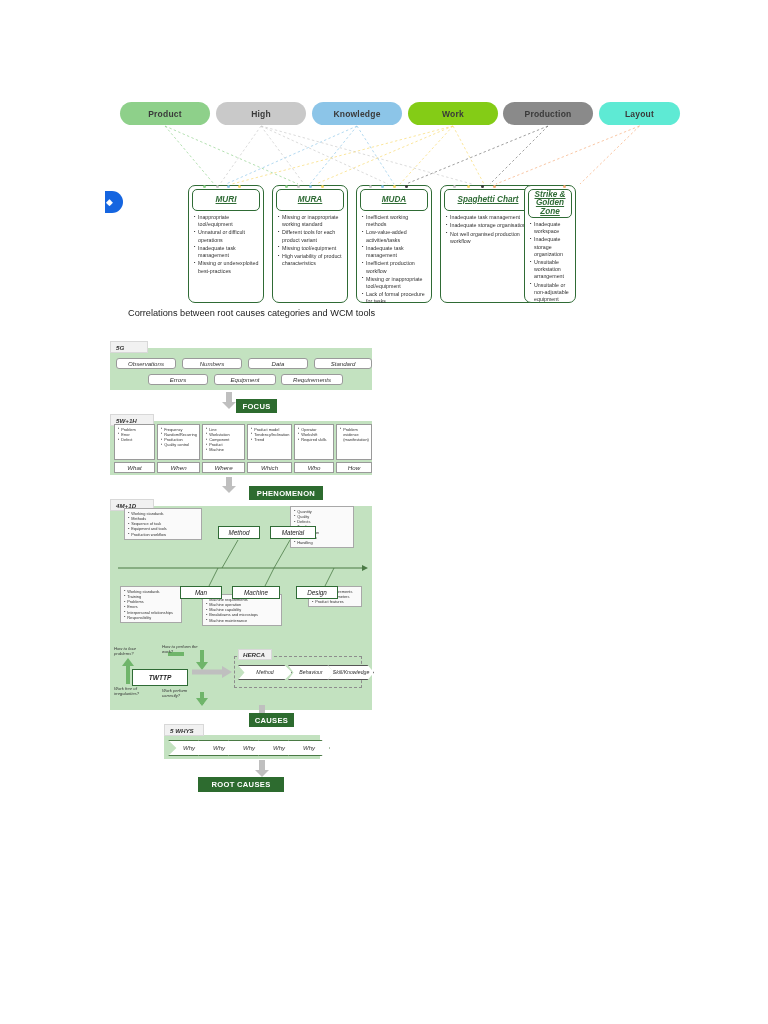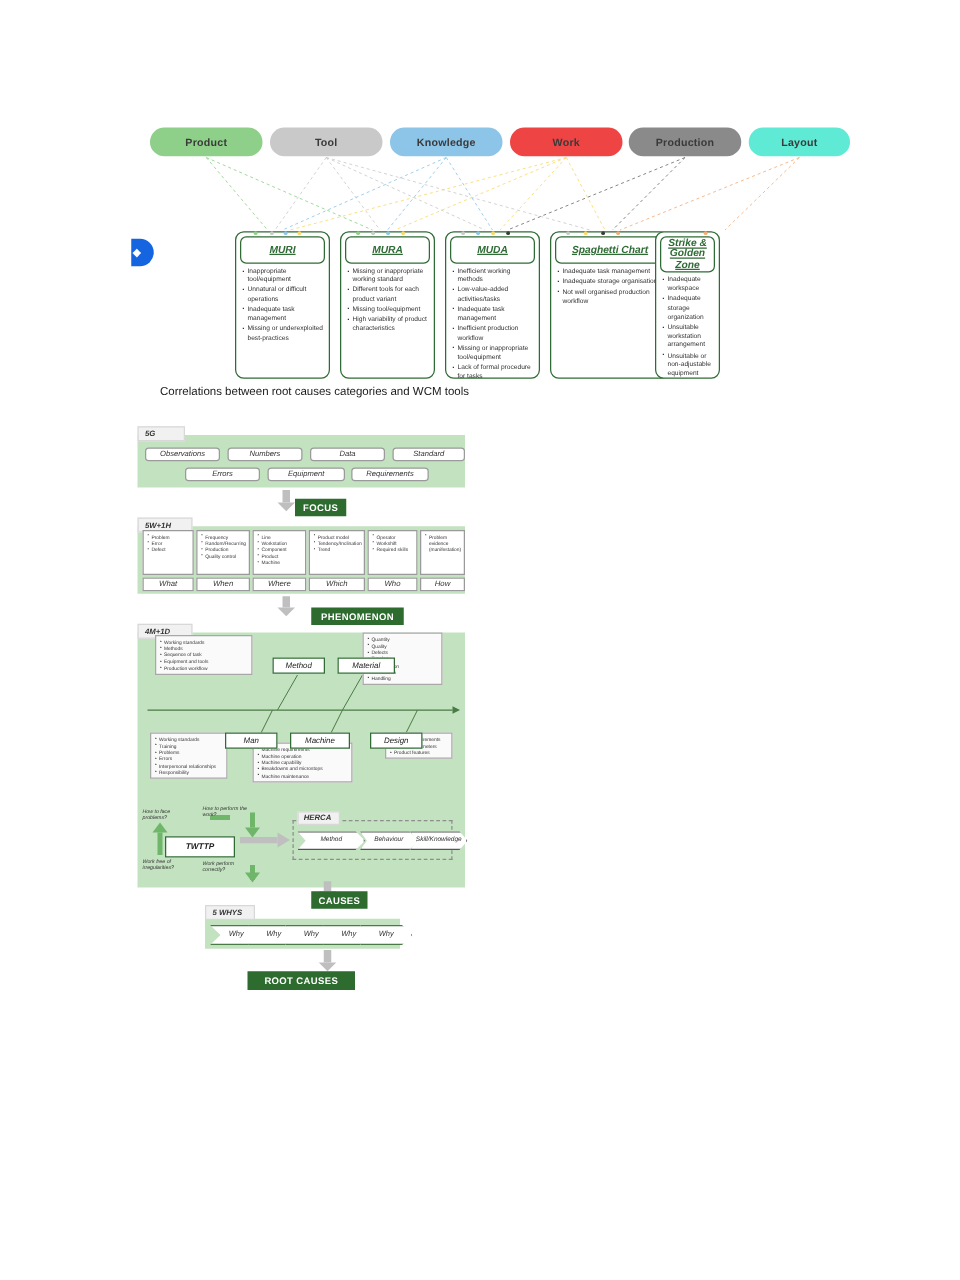--- a/index.html
+++ b/index.html
@@ -159,7 +159,7 @@
         <span>Product</span>
       </div>
       <div class="pill" style="left: 96px; width: 90px; background: rgb(201, 201, 201);">
-        <span>Tool</span>
+        <span>High</span>
       </div>
       <div class="pill" style="left: 192px; width: 90px; background: rgb(140, 197, 232);">
         <span>Knowledge</span>

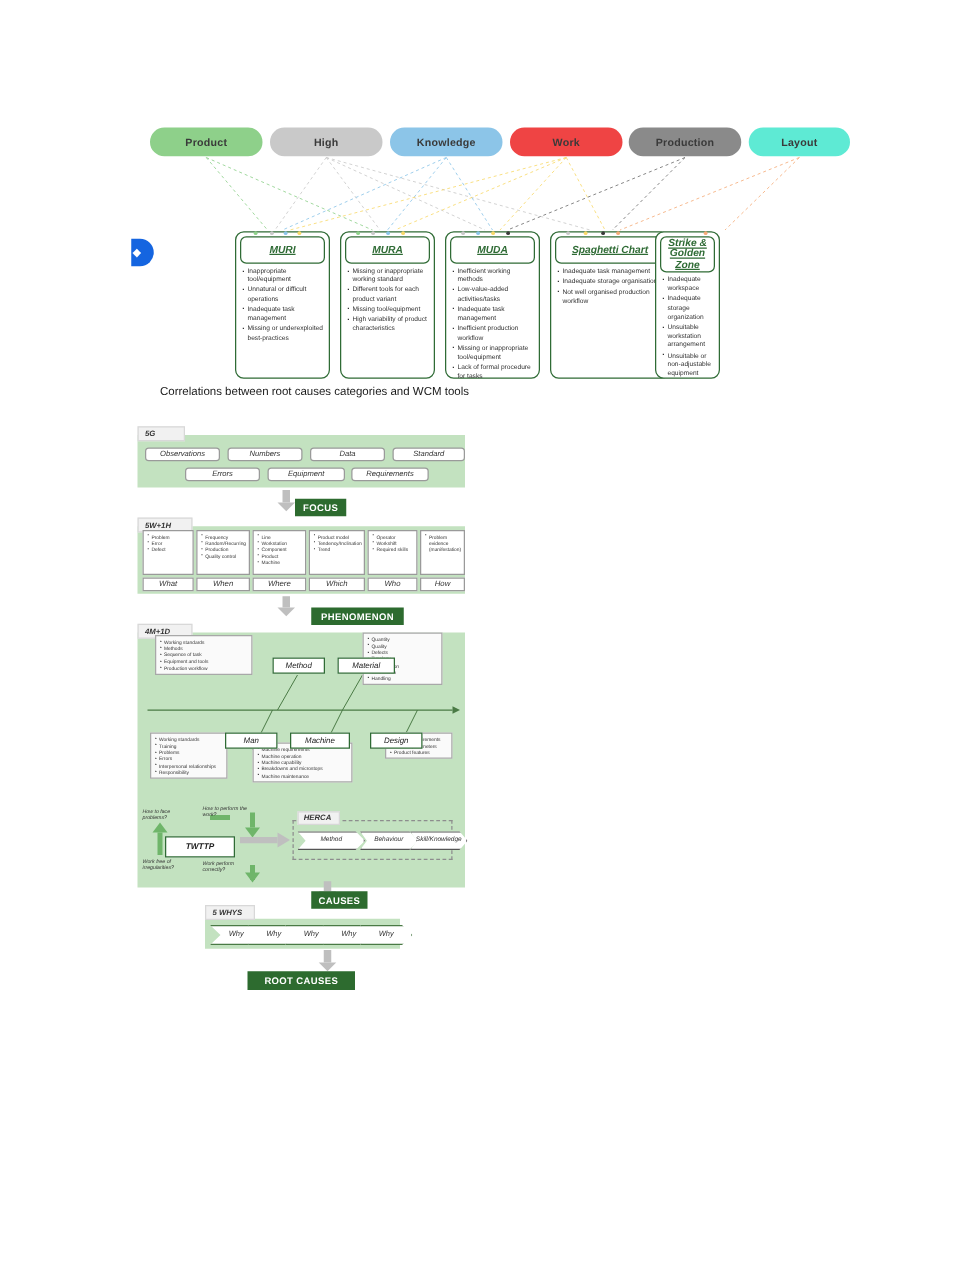--- a/index.html
+++ b/index.html
@@ -164,7 +164,7 @@
       <div class="pill" style="left: 192px; width: 90px; background: rgb(140, 197, 232);">
         <span>Knowledge</span>
       </div>
-      <div class="pill" style="left: 288px; width: 90px; background: #ef4444;">
+      <div class="pill" style="left: 288px; width: 90px; background: #84cc16;">
         <span>Work</span>
       </div>
       <div class="pill" style="left: 383px; width: 90px; background: rgb(138, 138, 138);">

